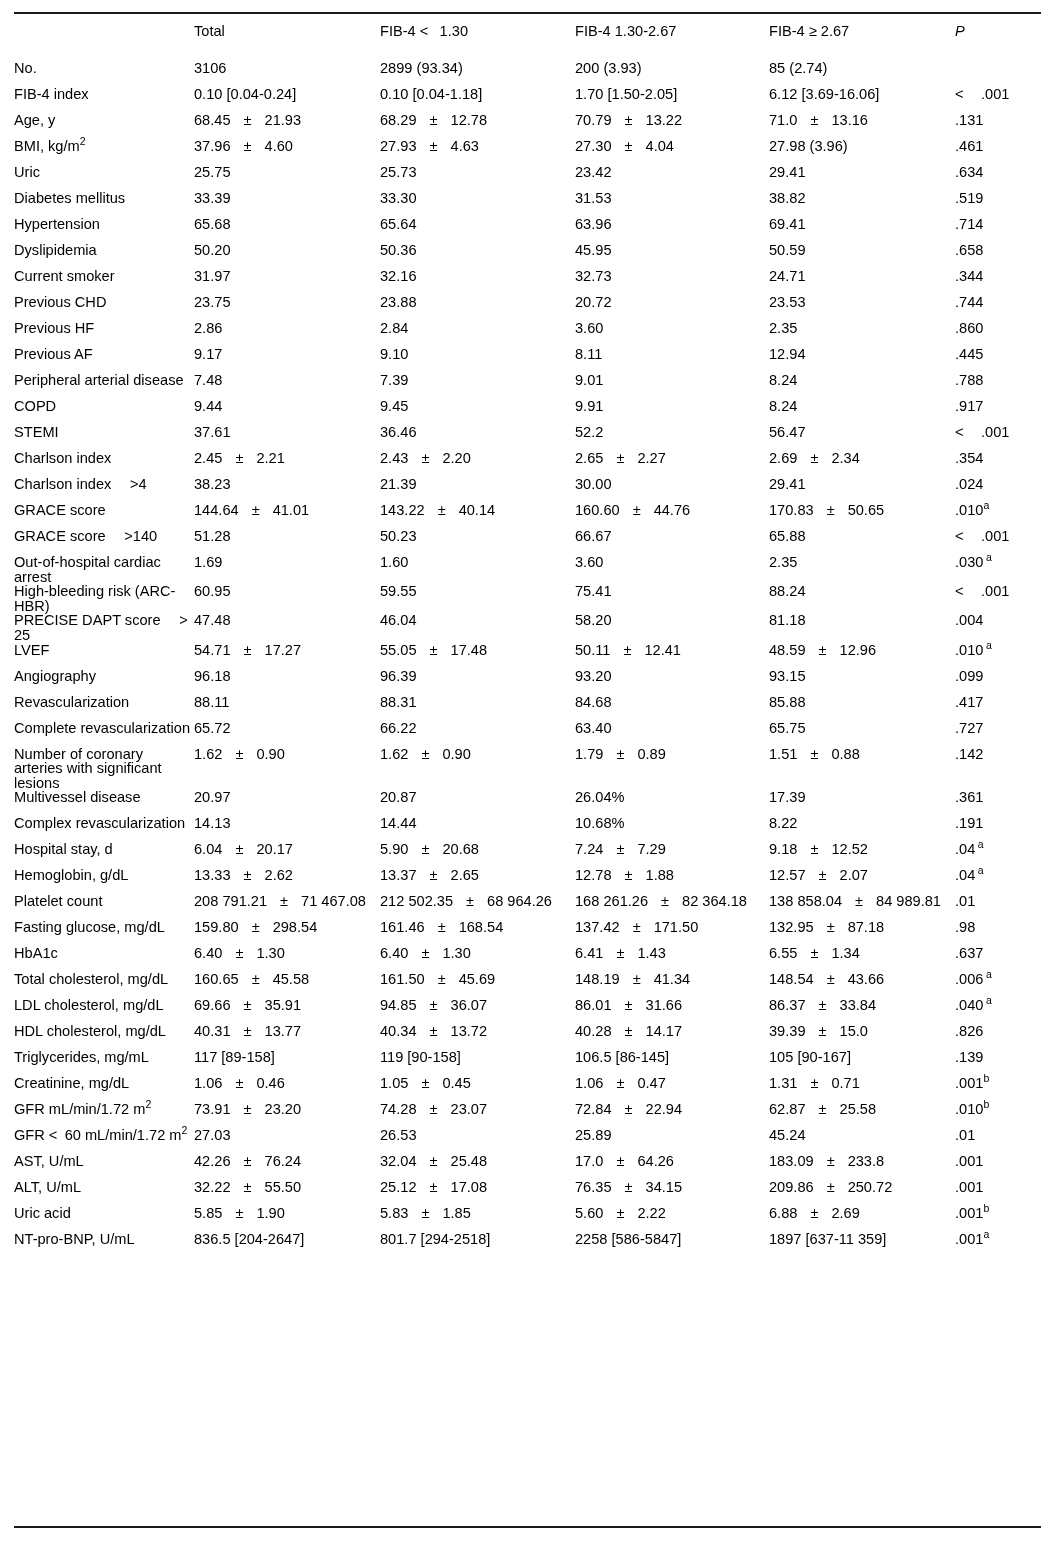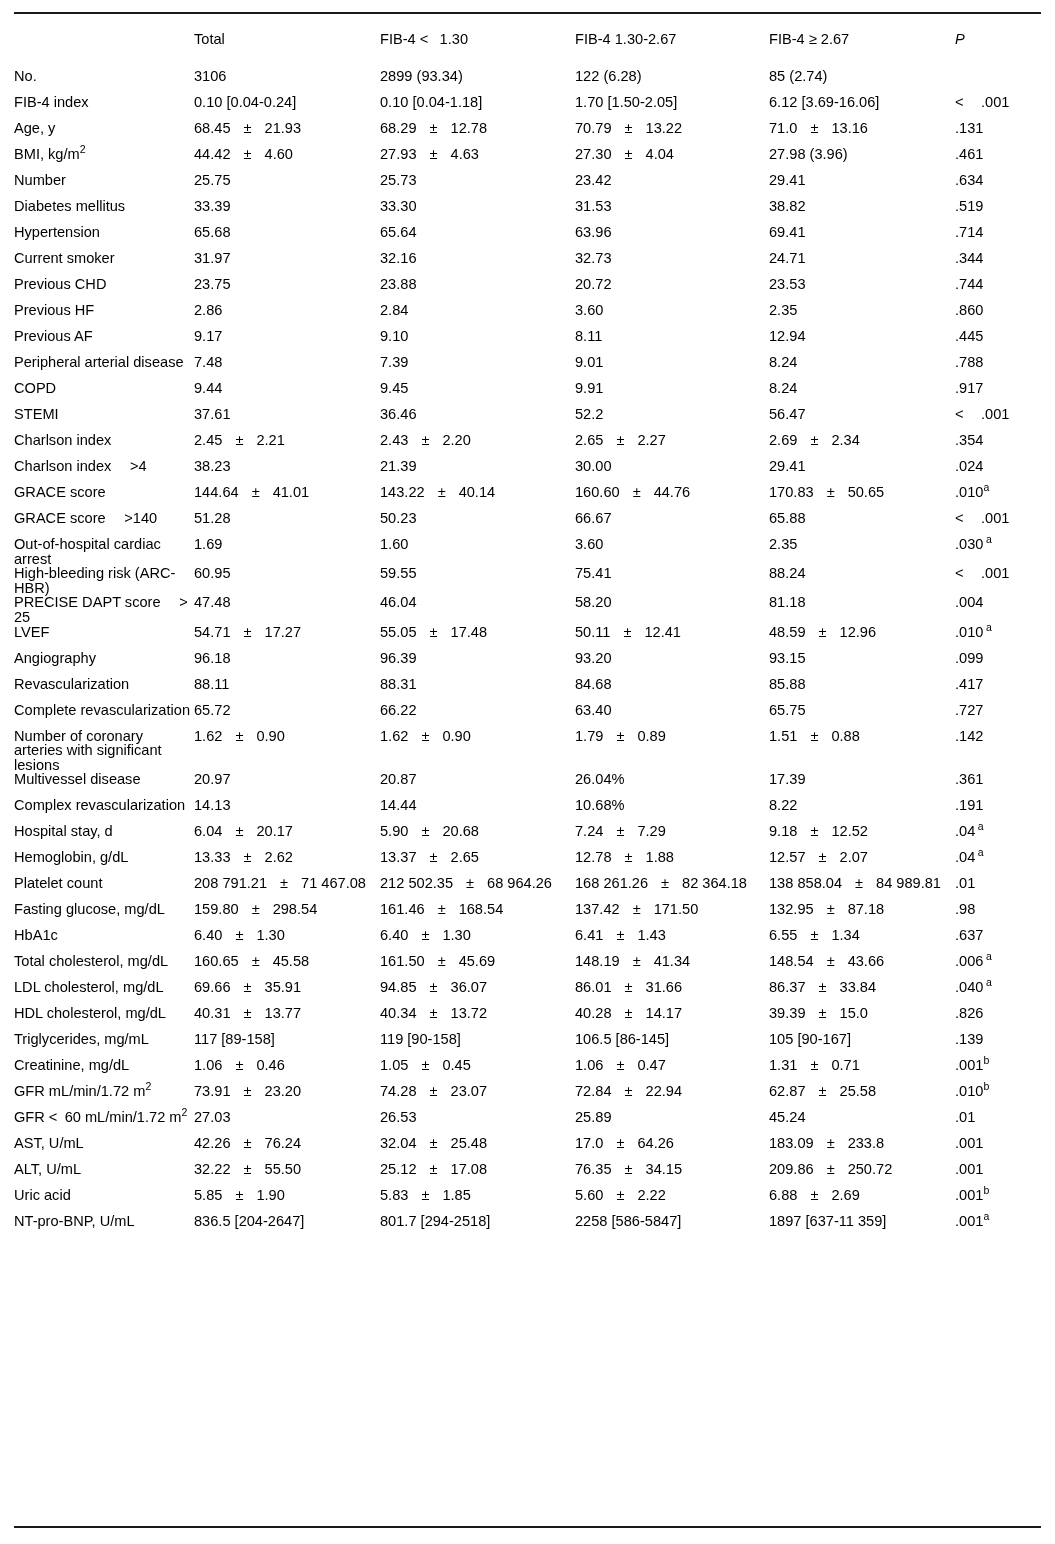--- a/index.html
+++ b/index.html
@@ -34,7 +34,7 @@
 
   table.tbl {
     position: absolute;
-    top: 32px;
+    top: 24px;
     left: 14px;
     width: 1027px;
     border-collapse: collapse;

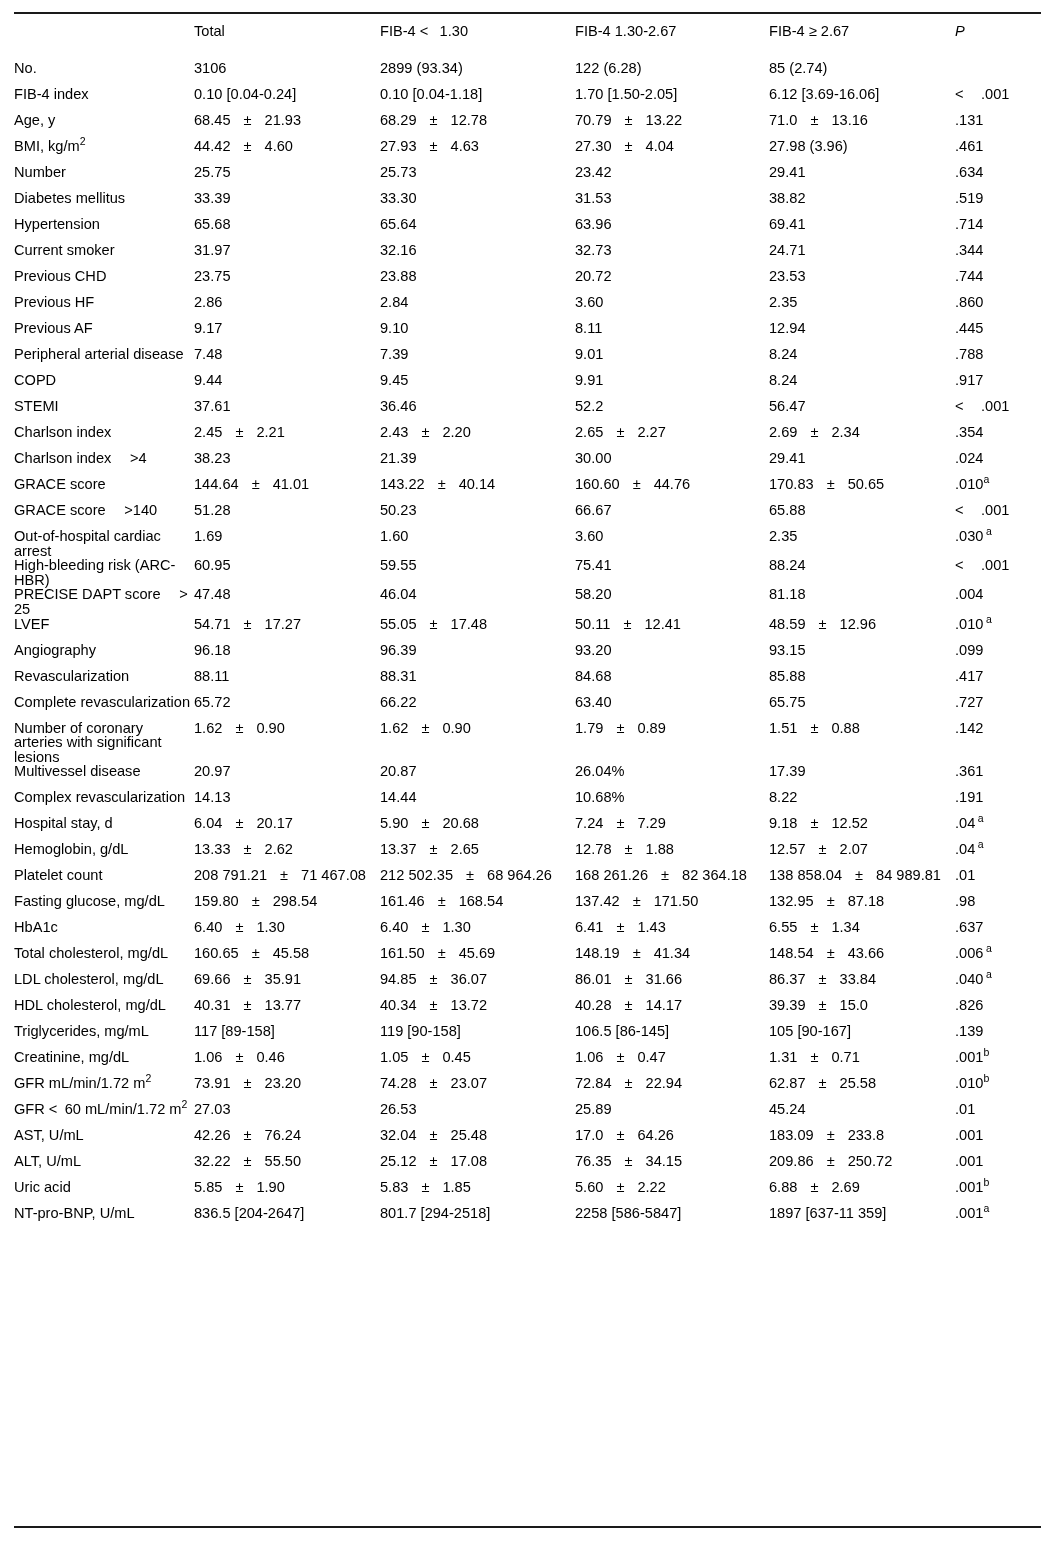--- a/index.html
+++ b/index.html
@@ -118,7 +118,7 @@
             <span class="num">2899 (93.34)</span>
           </td>
           <td>
-            <span class="num">122 (6.28)</span>
+            <span class="num">200 (3.93)</span>
           </td>
           <td>
             <span class="num">85 (2.74)</span>

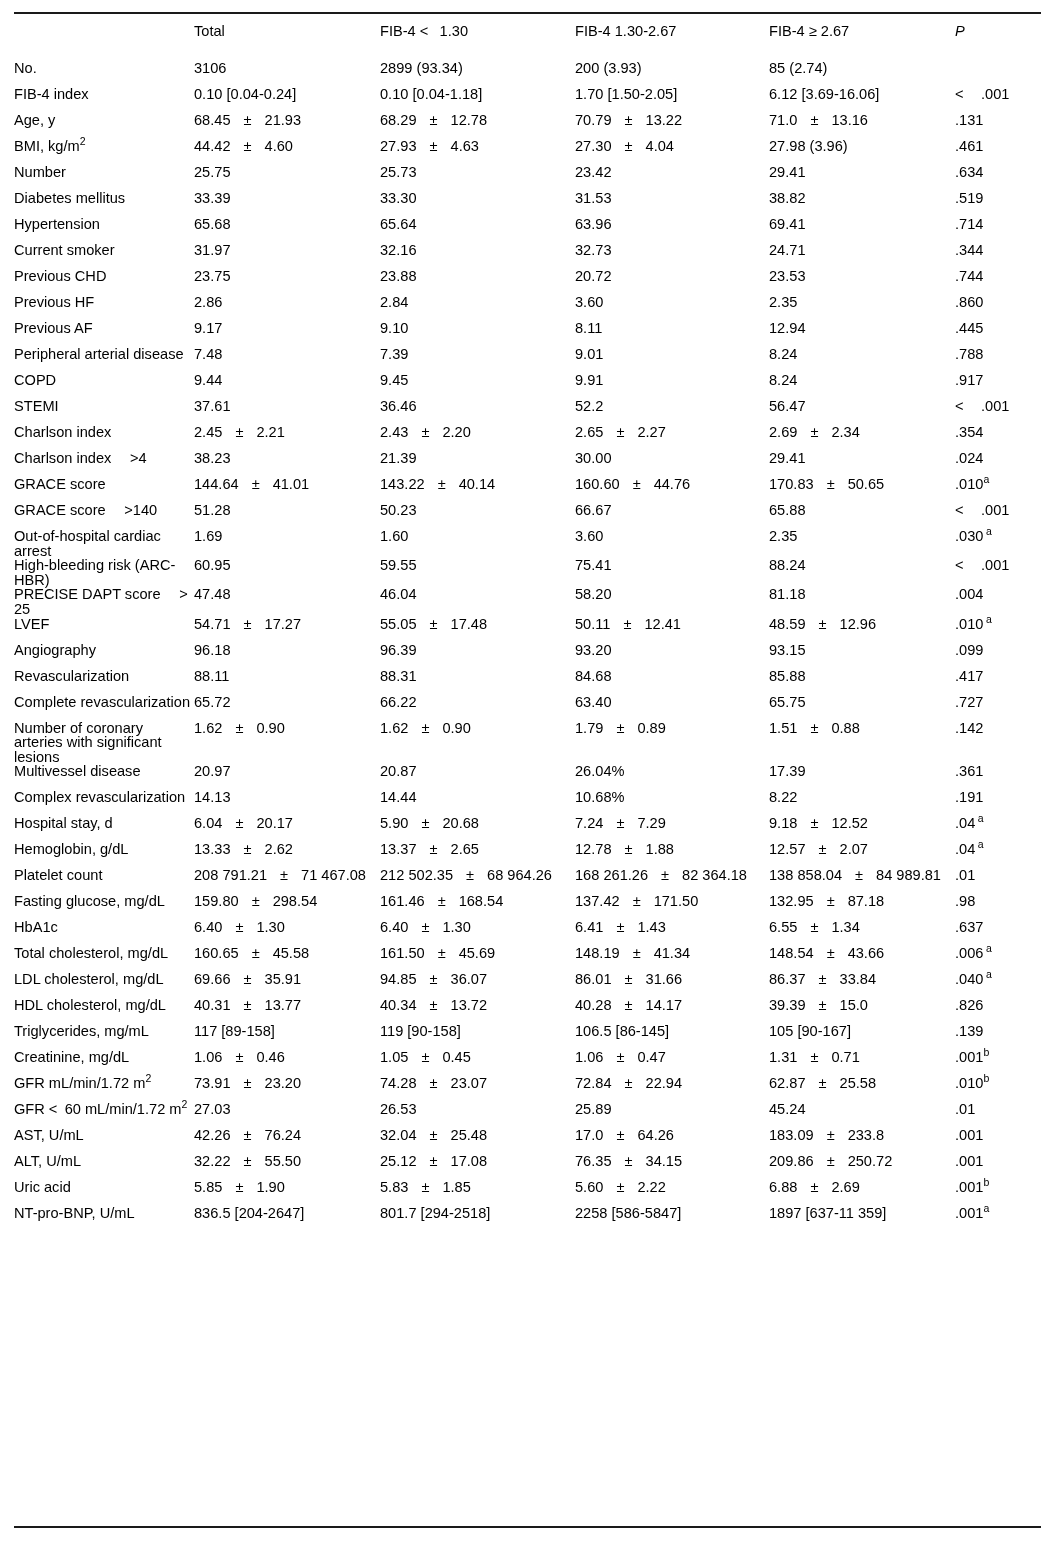--- a/index.html
+++ b/index.html
@@ -160,7 +160,7 @@
         <tr>
           <td class="lbl">BMI, kg/m<sup class="unit">2</sup></td>
           <td>
-            <span class="num"><span class="v">44.42</span><span class="pm">±</span><span class="sd">4.60</span></span>
+            <span class="num"><span class="v">37.96</span><span class="pm">±</span><span class="sd">4.60</span></span>
           </td>
           <td>
             <span class="num"><span class="v">27.93</span><span class="pm">±</span><span class="sd">4.63</span></span>

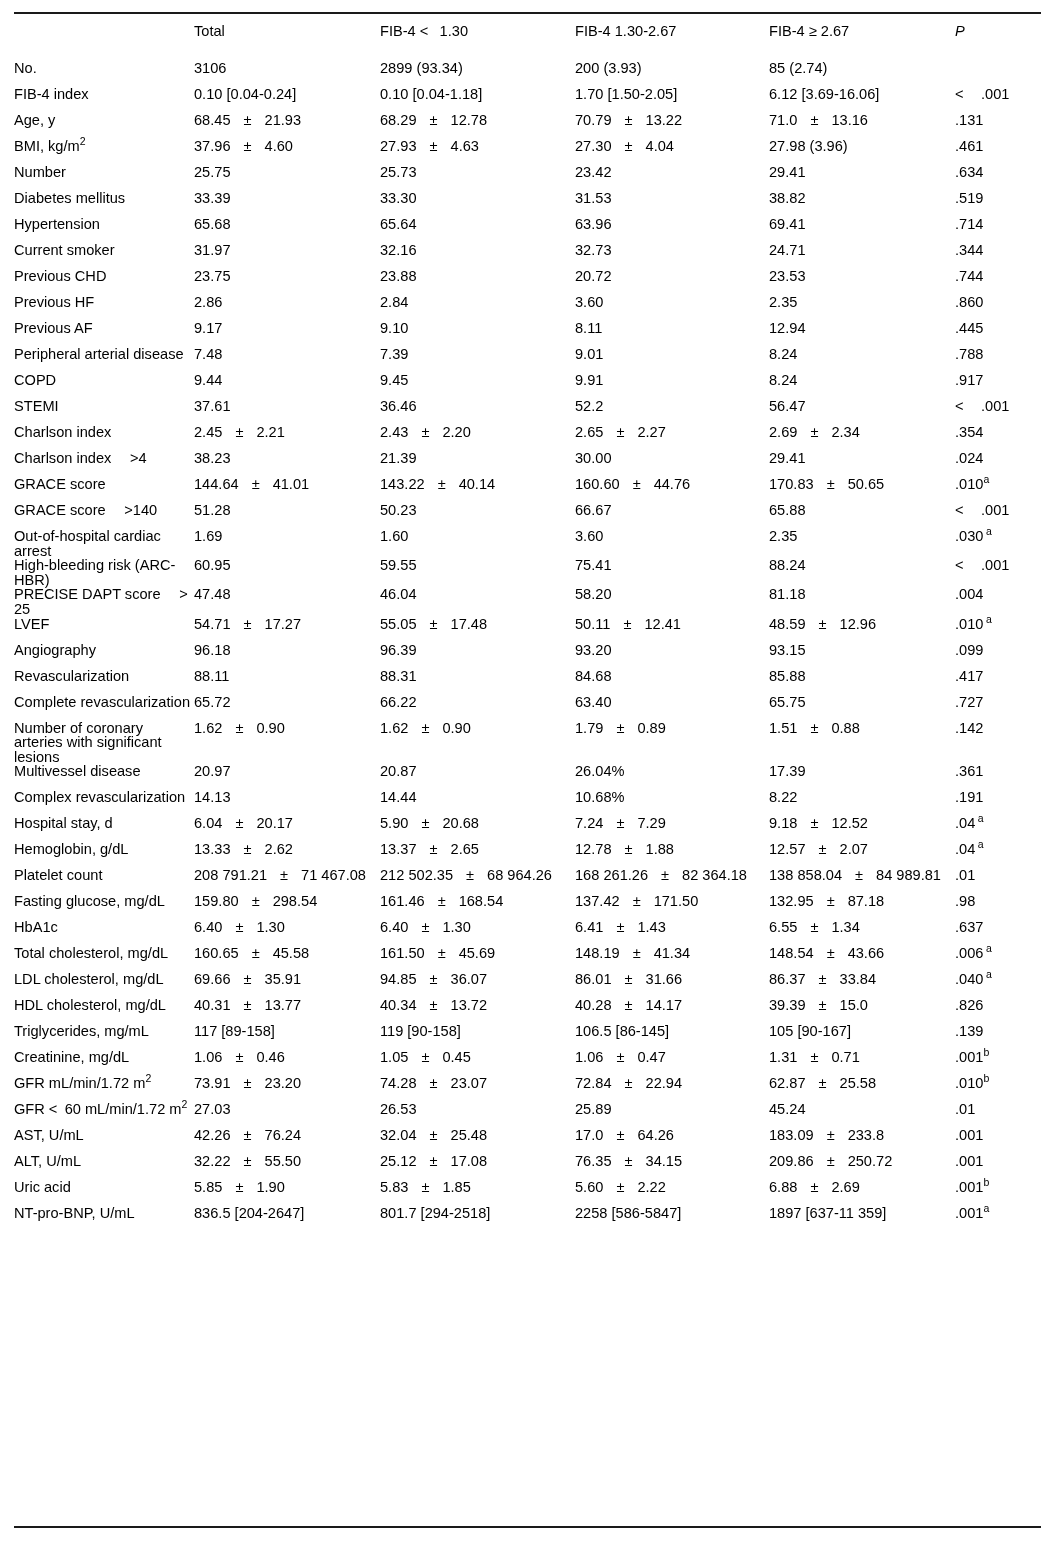--- a/index.html
+++ b/index.html
@@ -174,7 +174,7 @@
           <td>.461</td>
         </tr>
         <tr>
-          <td class="lbl">Number</td>
+          <td class="lbl">Uric</td>
           <td>
             <span class="num">25.75</span>
           </td>

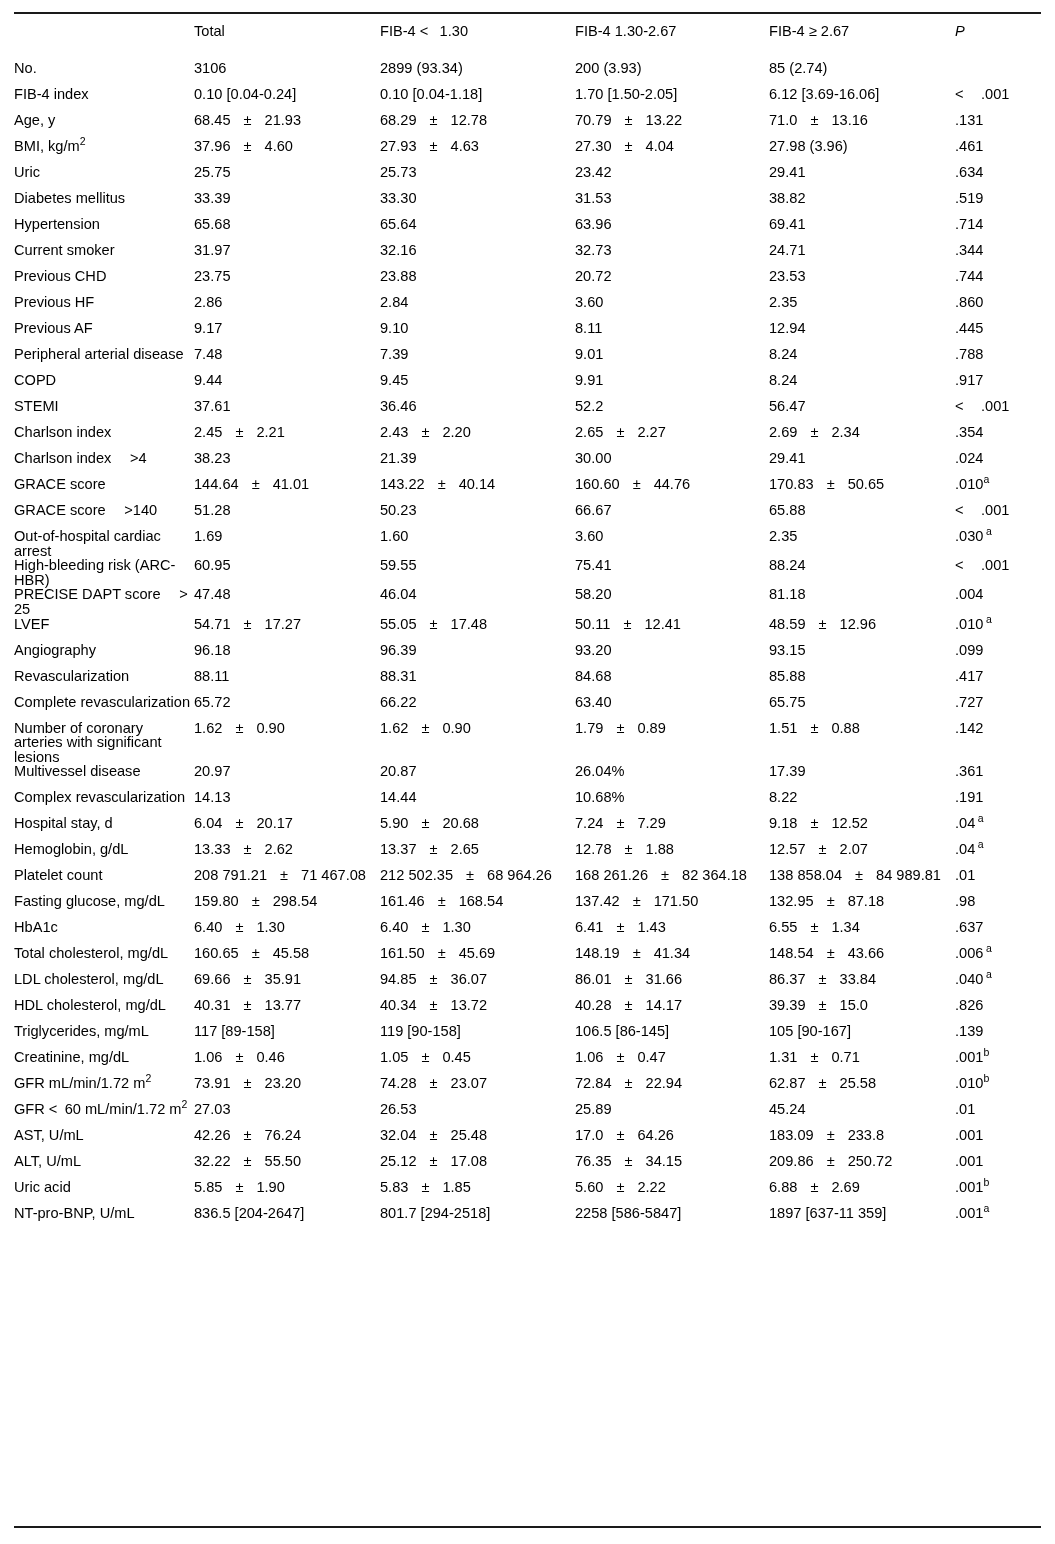--- a/index.html
+++ b/index.html
@@ -222,6 +222,22 @@
           <td>.714</td>
         </tr>
         <tr>
+          <td class="lbl">Dyslipidemia</td>
+          <td>
+            <span class="num">50.20</span>
+          </td>
+          <td>
+            <span class="num">50.36</span>
+          </td>
+          <td>
+            <span class="num">45.95</span>
+          </td>
+          <td>
+            <span class="num">50.59</span>
+          </td>
+          <td>.658</td>
+        </tr>
+        <tr>
           <td class="lbl">Current smoker</td>
           <td>
             <span class="num">31.97</span>

